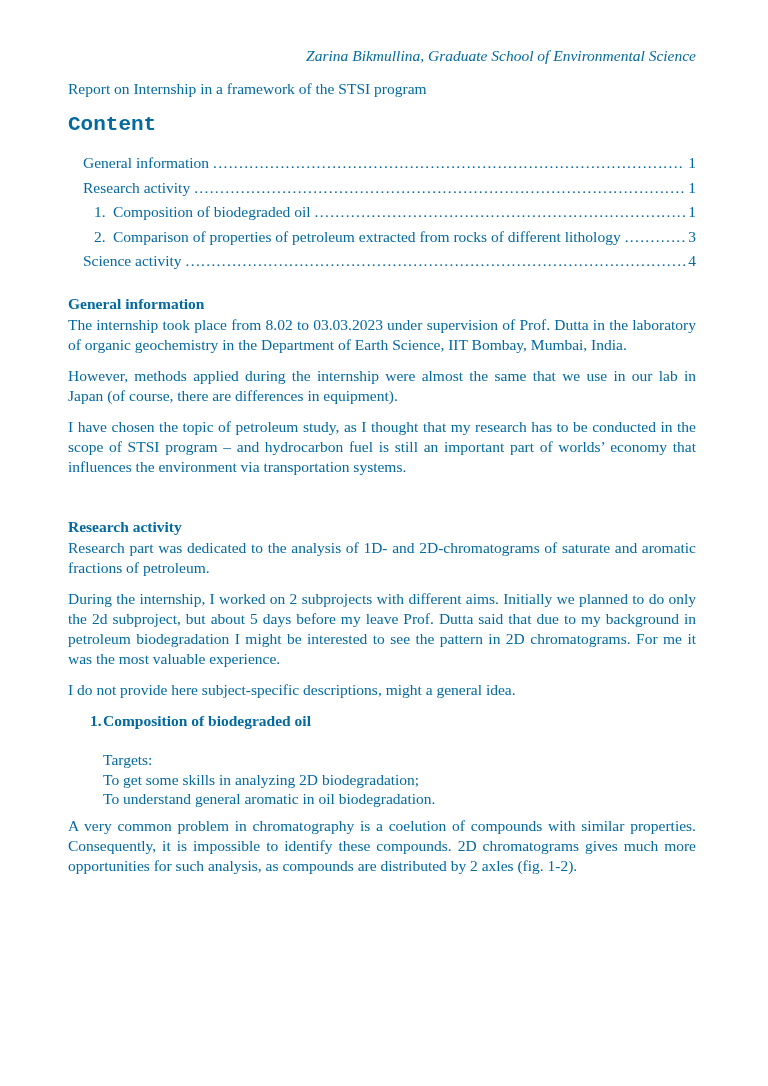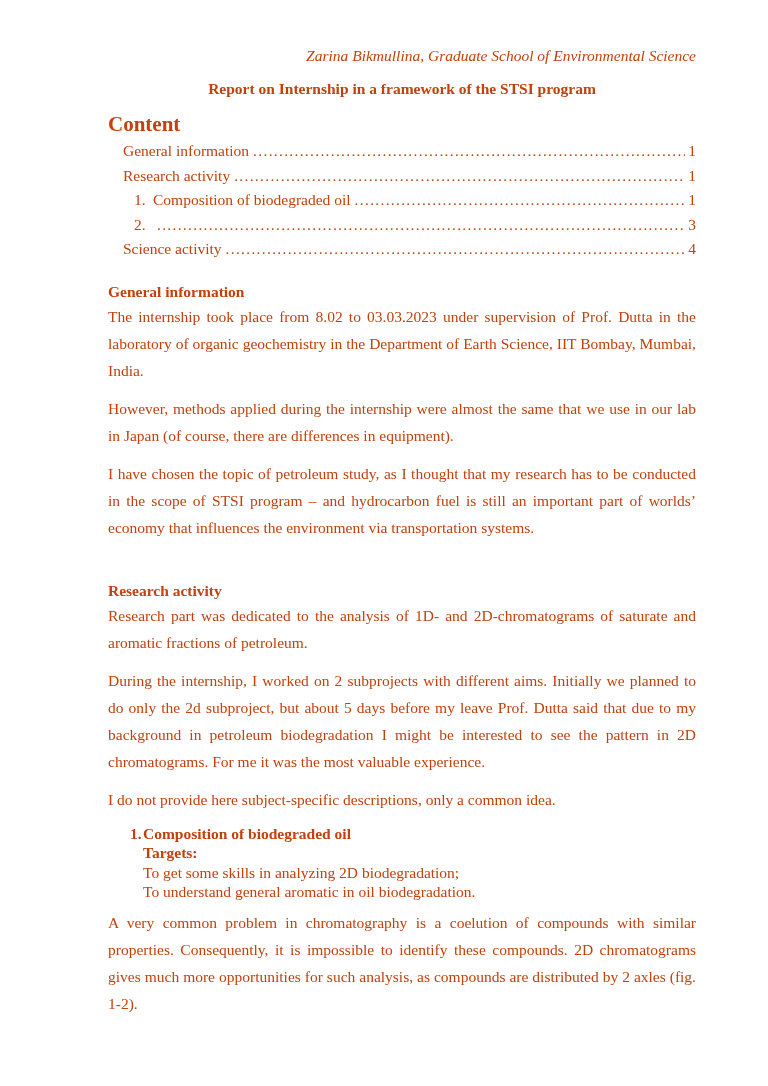--- a/index.html
+++ b/index.html
@@ -10,10 +10,10 @@
     height: 1072px;
     margin: 0 auto;
     background: #ffffff;
-    color: #c2410c;
+    color: #0369a1;
     font-family: "Liberation Serif", serif;
     font-size: 15.5px;
-    padding: 46px 72px 0 108px;
+    padding: 46px 72px 0 68px;
     overflow: hidden;
   }
   .doc-header {

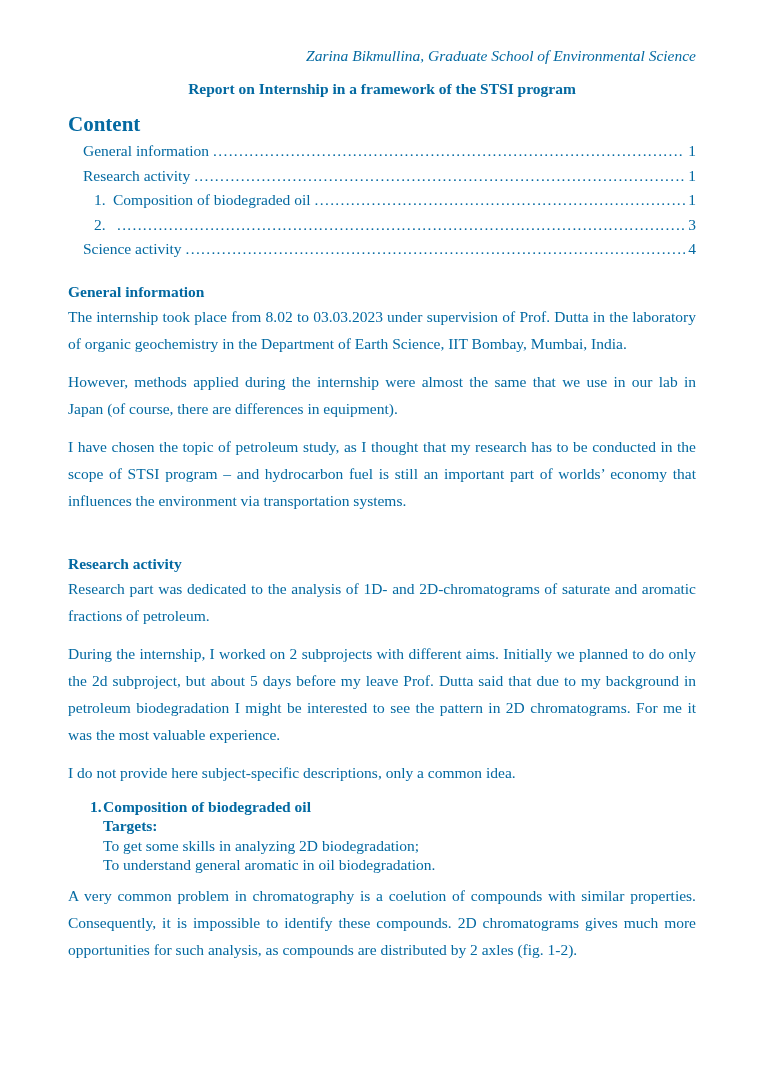--- a/index.html
+++ b/index.html
@@ -23,8 +23,8 @@
     white-space: nowrap;
   }
   .doc-title {
-    text-align: center;
-    font-weight: bold;
+    text-align: left;
+    font-weight: normal;
     margin-top: 14px;
     line-height: 19px;
   }

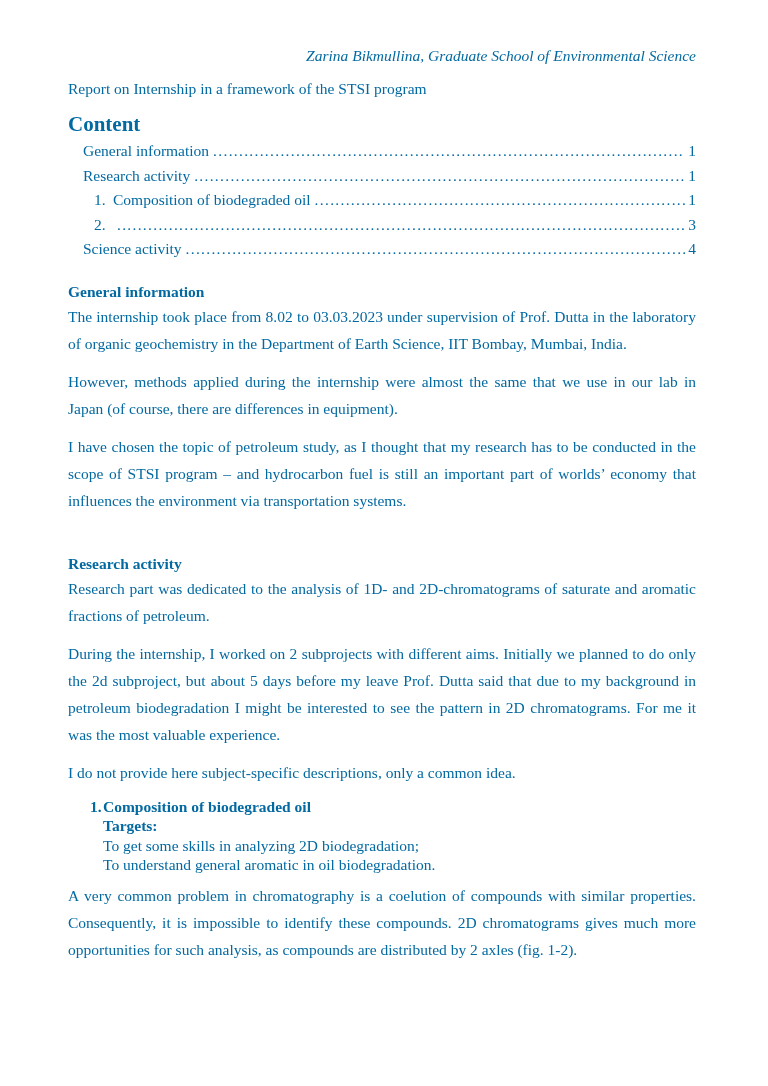--- a/index.html
+++ b/index.html
@@ -29,10 +29,10 @@
     line-height: 19px;
   }
   .content-heading {
-    font-family: Liberation Serif, serif;
+    font-family: Liberation Mono, monospace;
     font-size: 21px;
     font-weight: bold;
-    margin: 14px 0 2px 0;
+    margin: 14px 0 14px 0;
     line-height: 25px;
   }
   .toc { margin-top: 2px; }

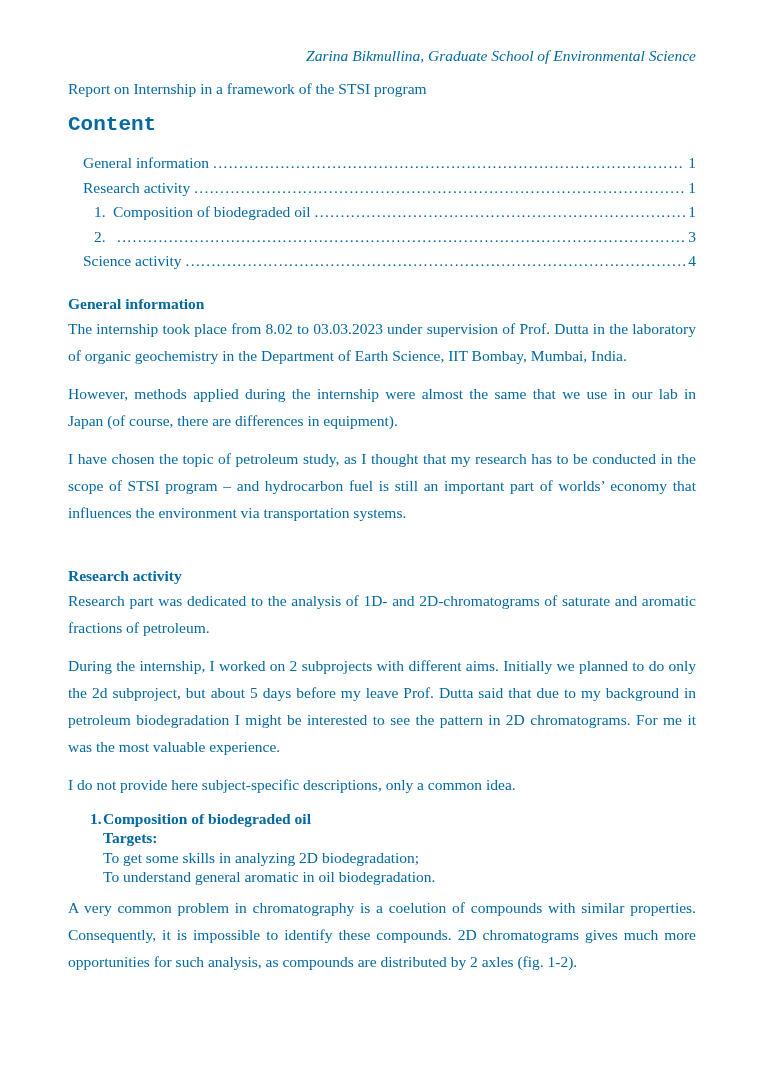--- a/index.html
+++ b/index.html
@@ -112,6 +112,7 @@
     </div>
     <div class="toc-row nested">
       <span class="toc-num">2.</span>
+      <span class="toc-label">Comparison of properties of petroleum extracted from rocks of different lithology</span>
       <span class="toc-dots"></span>
       <span class="toc-page">3</span>
     </div>

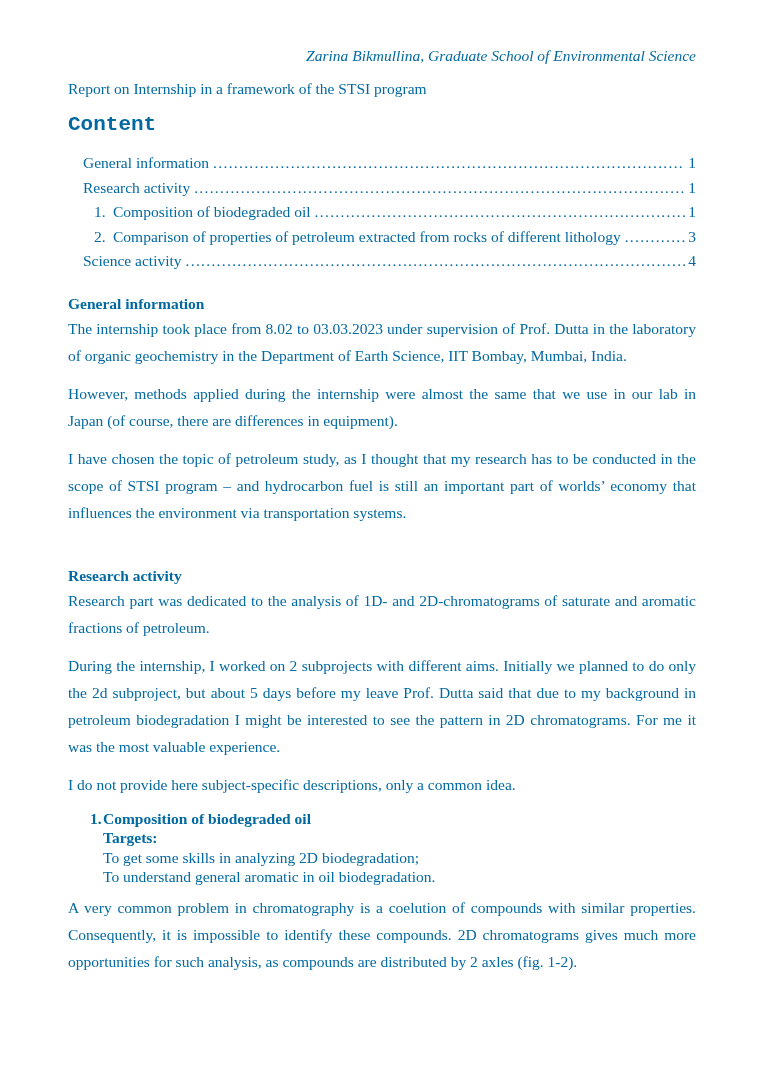--- a/index.html
+++ b/index.html
@@ -67,7 +67,7 @@
   p.body-par {
     margin: 0 0 11px 0;
     text-align: justify;
-    line-height: 27px;
+    line-height: 20px;
   }
   p.body-par.last { margin-bottom: 13px; }
   .list-block { margin: 9px 0 8px 0; }

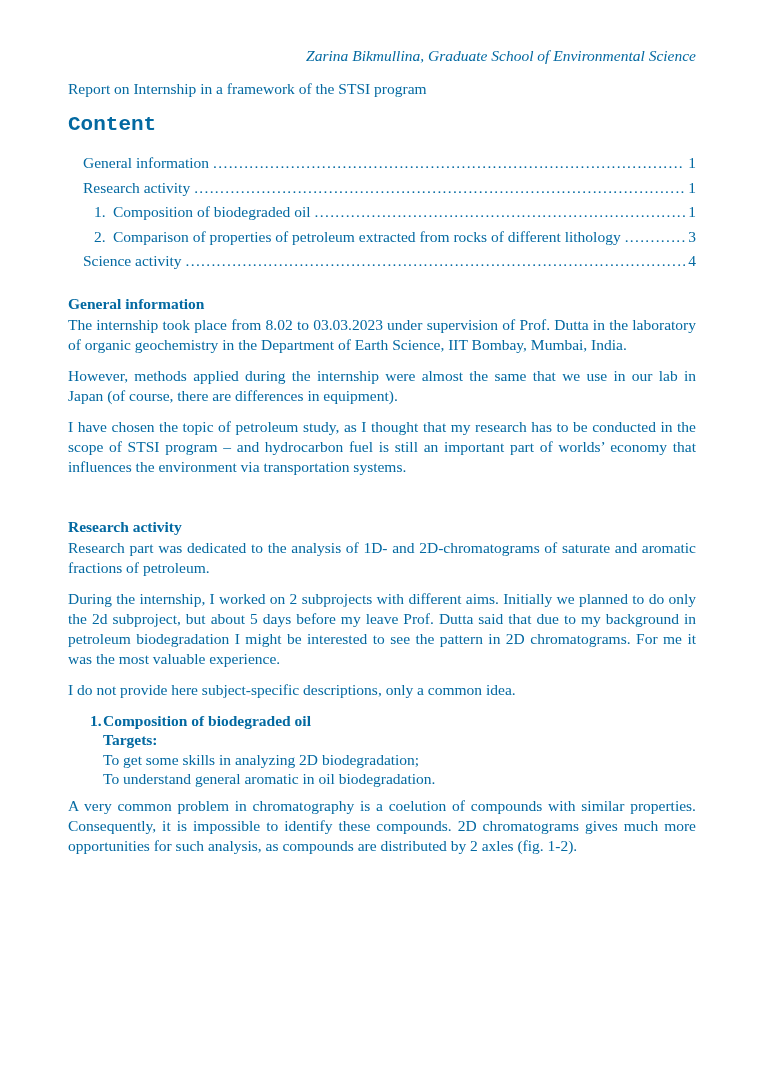--- a/index.html
+++ b/index.html
@@ -134,7 +134,7 @@
     <div class="section-heading">Research activity</div>
     <p class="body-par">Research part was dedicated to the analysis of 1D- and 2D-chromatograms of saturate and aromatic fractions of petroleum.</p>
     <p class="body-par">During the internship, I worked on 2 subprojects with different aims. Initially we planned to do only the 2d subproject, but about 5 days before my leave Prof. Dutta said that due to my background in petroleum biodegradation I might be interested to see the pattern in 2D chromatograms. For me it was the most valuable experience.</p>
-    <p class="body-par">I do not provide here subject-specific descriptions, only a common idea.</p>
+    <p class="body-par">I do not provide here subject-specific descriptions, might a general idea.</p>
 
     <div class="list-block">
       <div class="list-heading">

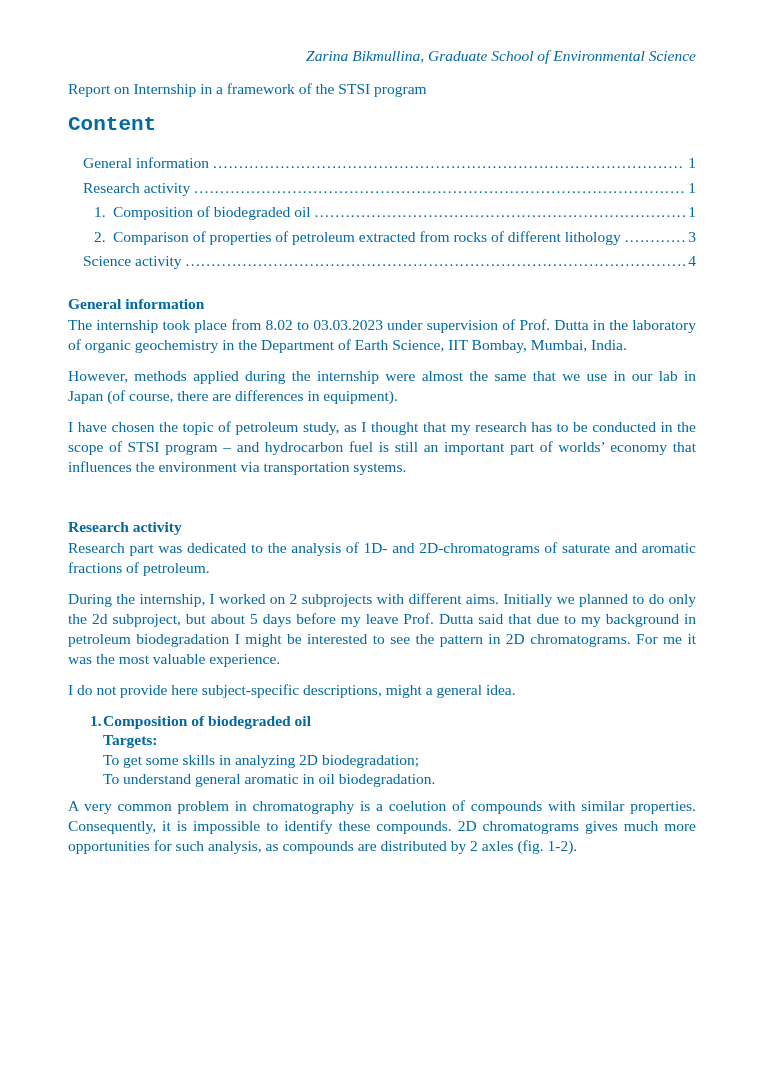--- a/index.html
+++ b/index.html
@@ -79,7 +79,7 @@
   }
   .list-heading .list-num { flex: 0 0 13px; }
   .list-body { margin-left: 35px; line-height: 19.3px; }
-  .targets-label { font-weight: bold; }
+  .targets-label { font-weight: normal; margin-top: 20px; }
   .target-line { line-height: 19.3px; }
 </style>
 </head>

